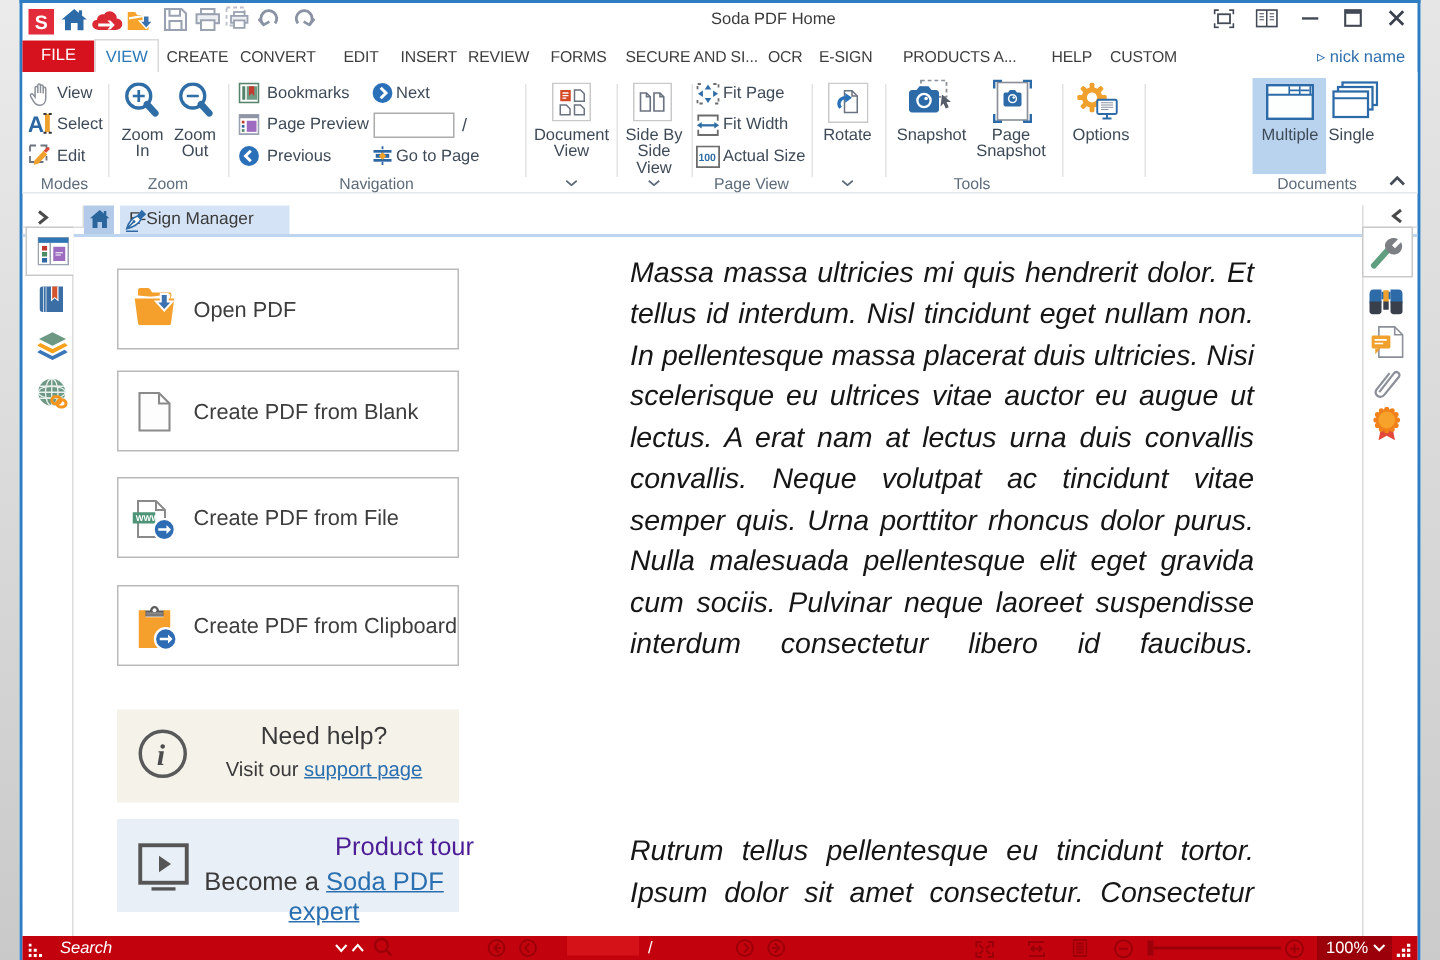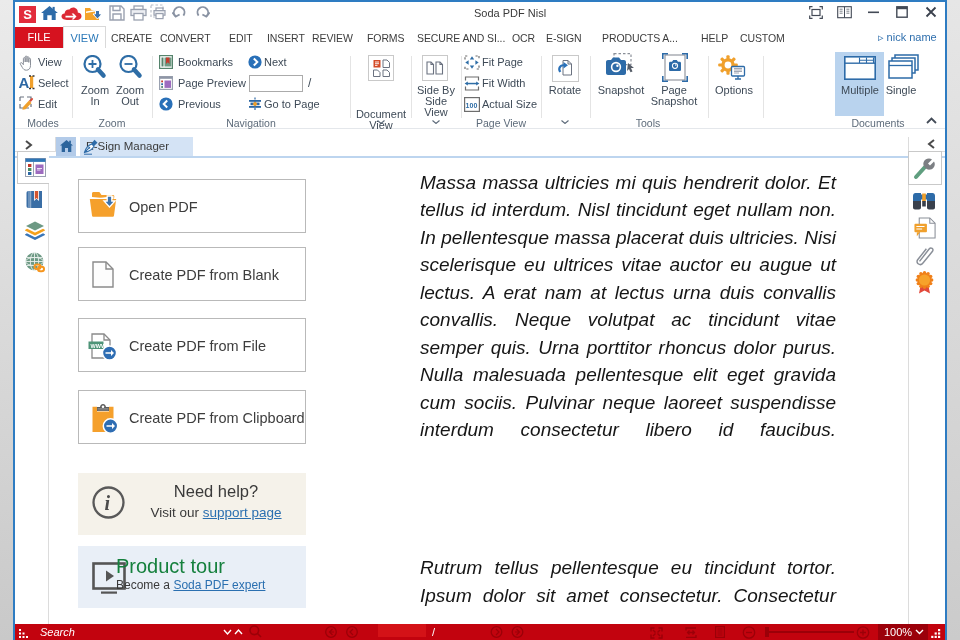--- a/index.html
+++ b/index.html
@@ -82,7 +82,7 @@
     <path d="M11.6 11.1 A5.3 5.3 0 1 0 3.6 10.6" stroke-width="1.9"></path>
     <path d="M14.7 7.6 L11.3 11.6 L7.4 9.4" stroke-width="1.7" fill="none"></path>
   </svg>
-<div class="abs" id="title">Soda PDF Nisl</div>
+<div class="abs" id="title">Soda PDF Home</div>
 <svg class="i" style="left:809px;top:6px;" width="14" height="13" viewBox="0 0 14 13" fill="none" stroke="#434a56" stroke-width="1.2">
     <rect x="3" y="3.5" width="8" height="6"></rect>
     <path d="M0.7 3.5 L0.7 0.7 L3.5 0.7 M10.5 0.7 L13.3 0.7 L13.3 3.5 M13.3 9.5 L13.3 12.3 L10.5 12.3 M3.5 12.3 L0.7 12.3 L0.7 9.5"></path>

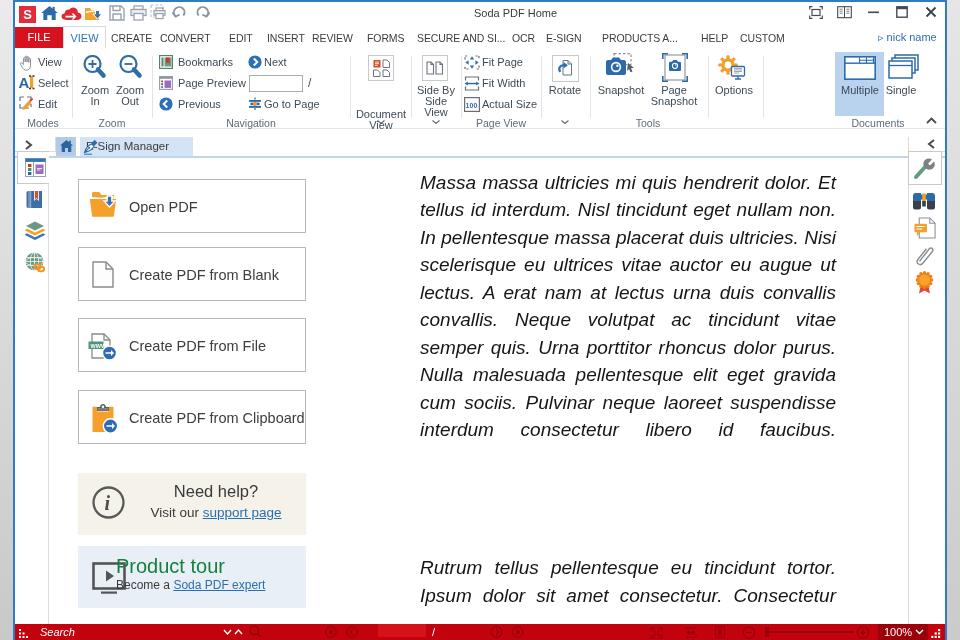--- a/index.html
+++ b/index.html
@@ -225,7 +225,7 @@
       <path d="M15 15 L19 15 L21.5 17.5 L21.5 21.5 L15 21.5 Z"></path>
     </g>
   </svg>
-<div class="rbig" style="left:336px;top:85px;margin-top:24px;">Document<br>View</div>
+<div class="rbig" style="left:336px;top:85px;">Document<br>View</div>
 
 <svg class="i" style="left:422px;top:55px;" width="26" height="26" viewBox="0 0 26 26">
     <rect x="0.5" y="0.5" width="25" height="25" fill="#fff" stroke="#c9c9c9"></rect>

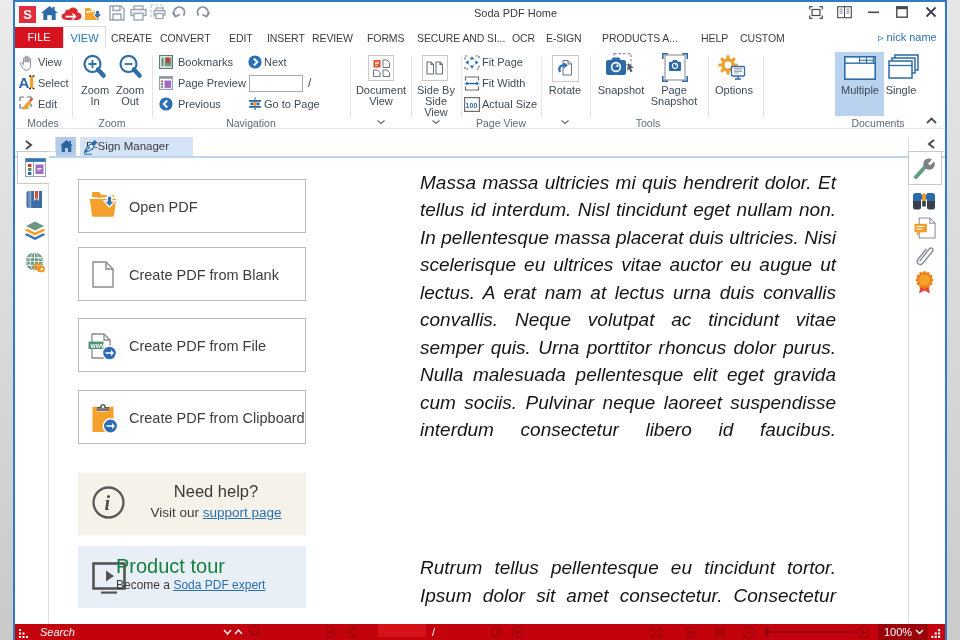--- a/index.html
+++ b/index.html
@@ -498,7 +498,7 @@
     <path d="M14 8.5 L22 14 L14 19.5 Z" fill="#555"></path>
     <rect x="9" y="29.5" width="16" height="2.2" fill="#555"></rect>
   </svg>
-<div class="abs" style="left:116px;top:555px;width:200px;text-align:left;font-size:20px;color:#15803d;">Product tour</div>
+<div class="abs" style="left:116px;top:555px;width:200px;text-align:right;font-size:17px;color:#4c1d95;">Product tour</div>
 <div class="abs" style="left:116px;top:578px;width:200px;text-align:left;font-size:12px;color:#3a3a3a;">Become a <span class="link">Soda PDF expert</span></div>
 
 <div class="abs" id="text1" style="top:168.5px;">

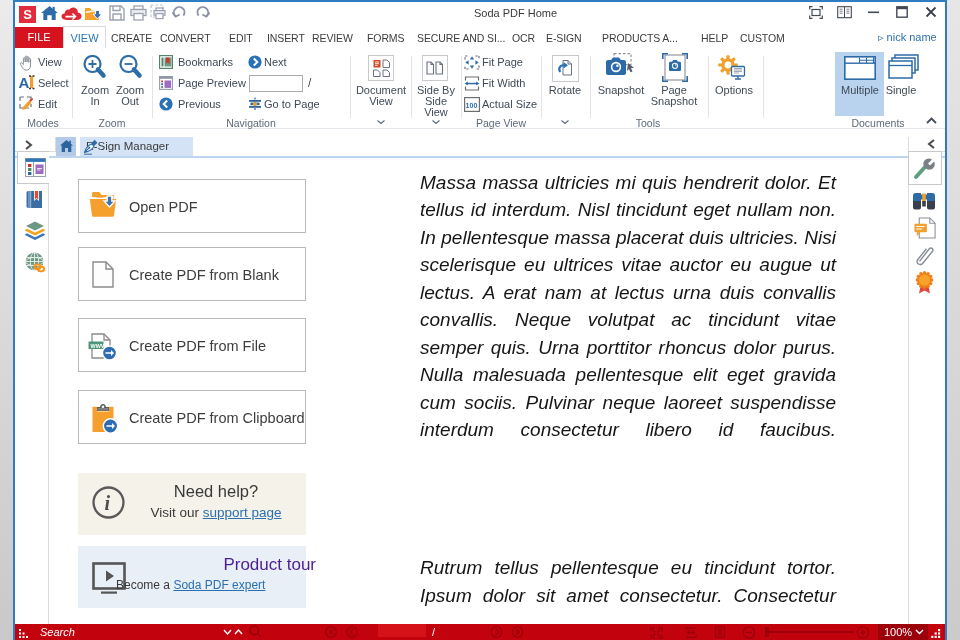--- a/index.html
+++ b/index.html
@@ -499,7 +499,7 @@
     <rect x="9" y="29.5" width="16" height="2.2" fill="#555"></rect>
   </svg>
 <div class="abs" style="left:116px;top:555px;width:200px;text-align:right;font-size:17px;color:#4c1d95;">Product tour</div>
-<div class="abs" style="left:116px;top:578px;width:200px;text-align:left;font-size:12px;color:#3a3a3a;">Become a <span class="link">Soda PDF expert</span></div>
+<div class="abs" style="left:116px;top:578px;width:200px;text-align:center;font-size:17px;color:#3a3a3a;">Become a <span class="link">Soda PDF expert</span></div>
 
 <div class="abs" id="text1" style="top:168.5px;">
 <div class="tl">Massa massa ultricies mi quis hendrerit dolor. Et</div>

